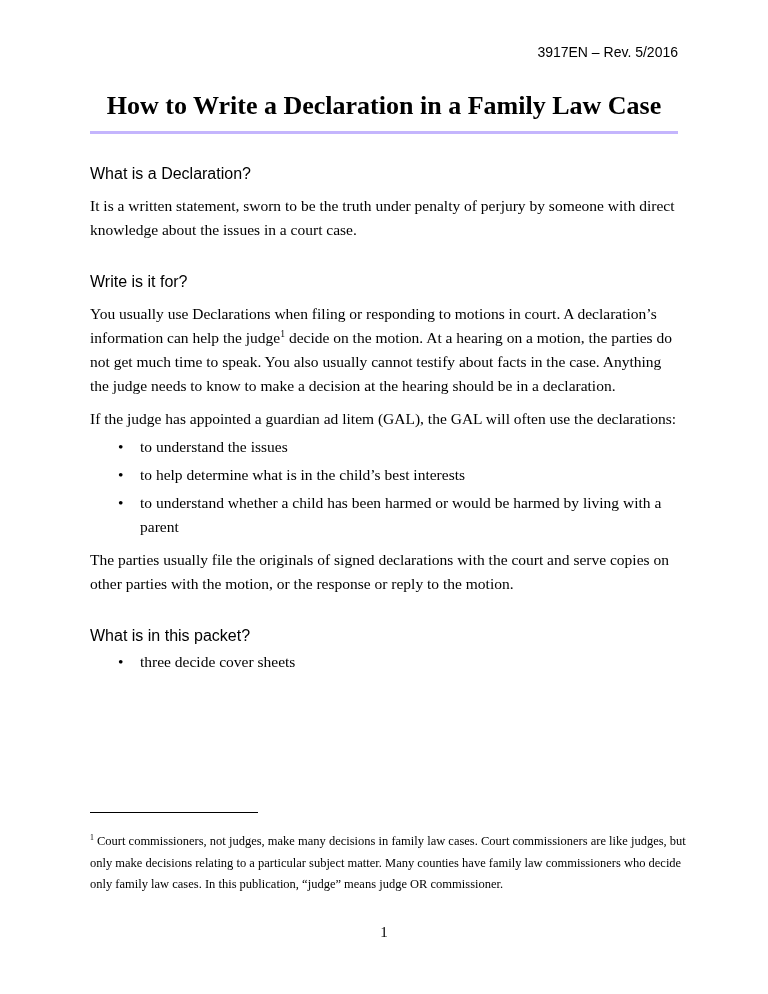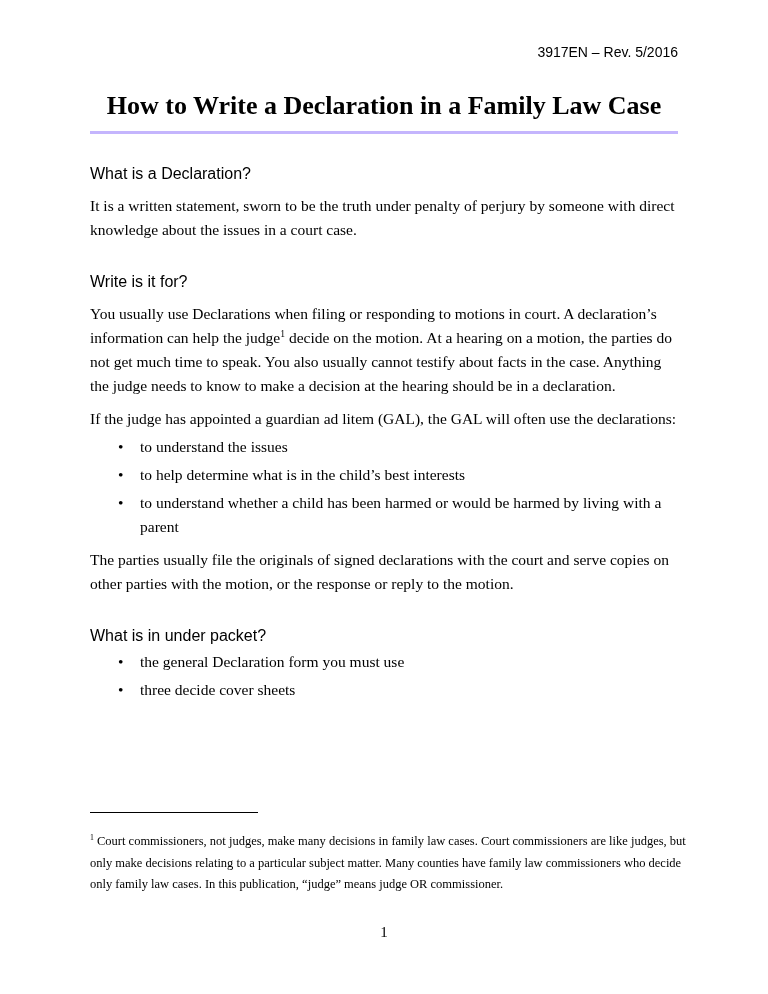--- a/index.html
+++ b/index.html
@@ -119,7 +119,7 @@
 
   <p class="body-text">The parties usually file the originals of signed declarations with the court and serve copies on other parties with the motion, or the response or reply to the motion.</p>
 
-  <h2 class="heading">What is in under packet?</h2>
+  <h2 class="heading">What is in this packet?</h2>
 
   <ul class="bullet-list">
     <li>the general Declaration form you must use</li>

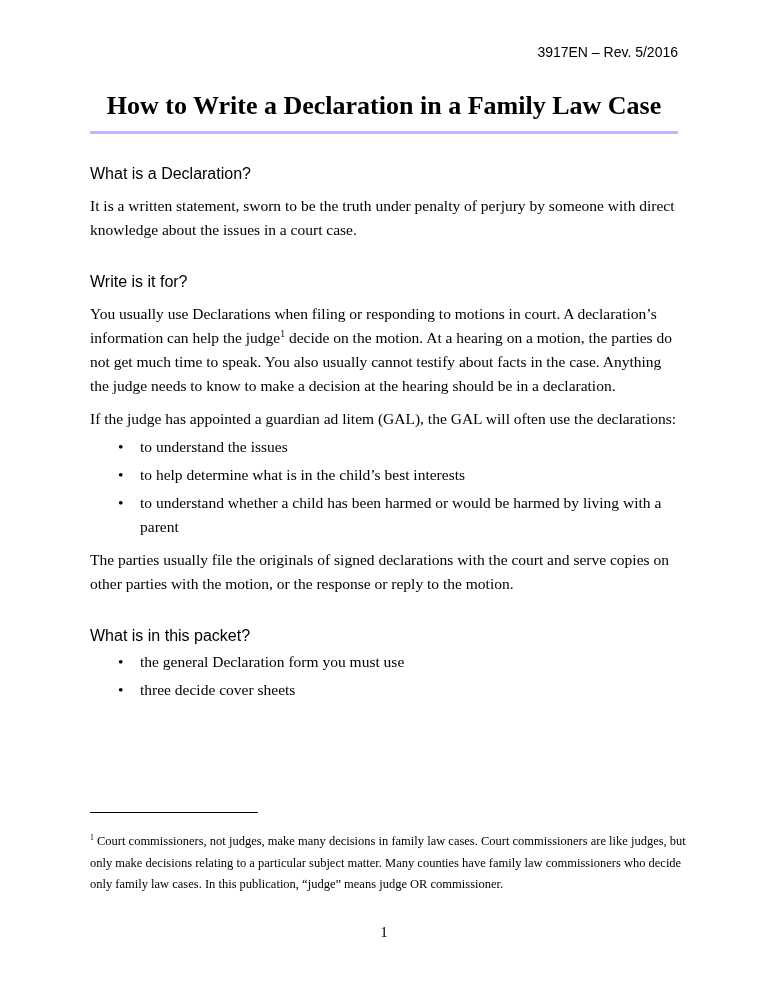--- a/index.html
+++ b/index.html
@@ -122,7 +122,6 @@
   <h2 class="heading">What is in this packet?</h2>
 
   <ul class="bullet-list">
-    <li>the general Declaration form you must use</li>
     <li>three decide cover sheets</li>
   </ul>
 

